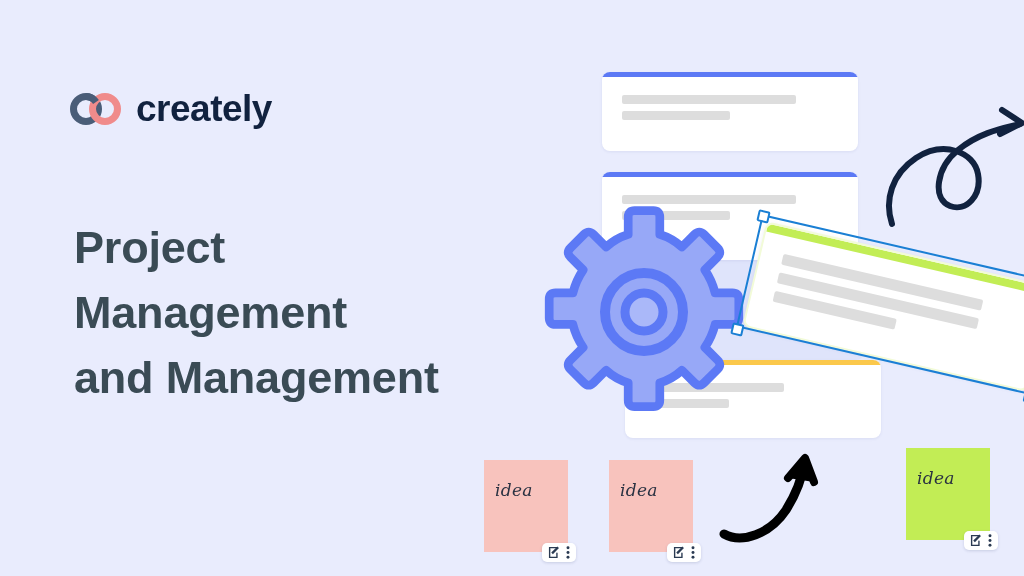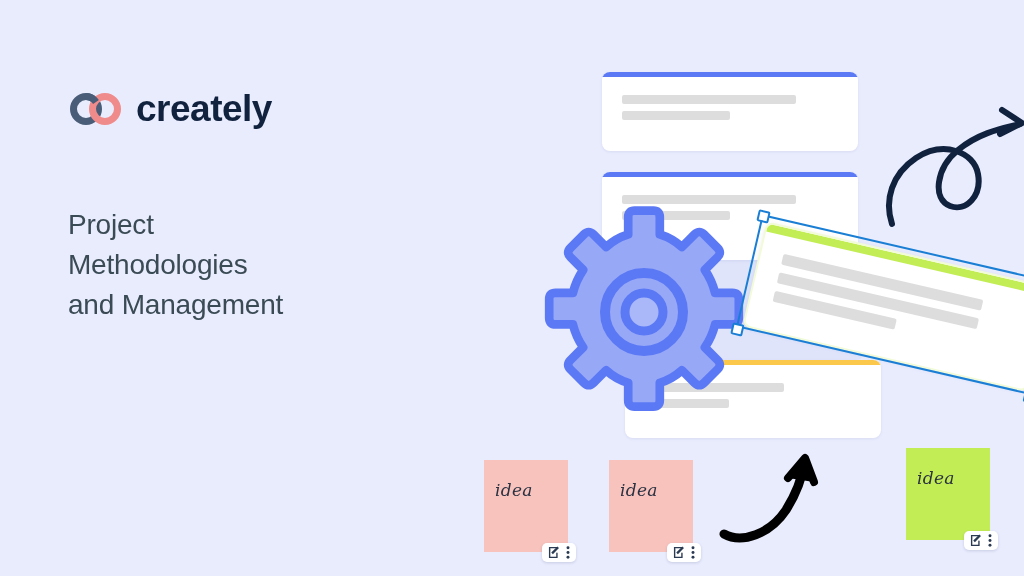--- a/index.html
+++ b/index.html
@@ -46,11 +46,11 @@
 
   #headline {
     position: absolute;
-    left: 68px;
+    left: 74px;
     top: 186px;
     width: 390px;
-    font-size: 28px;
-    font-weight: normal;
+    font-size: 45px;
+    font-weight: bold;
     line-height: 1.44;
     letter-spacing: -0.2px;
     color: #3a4b55;

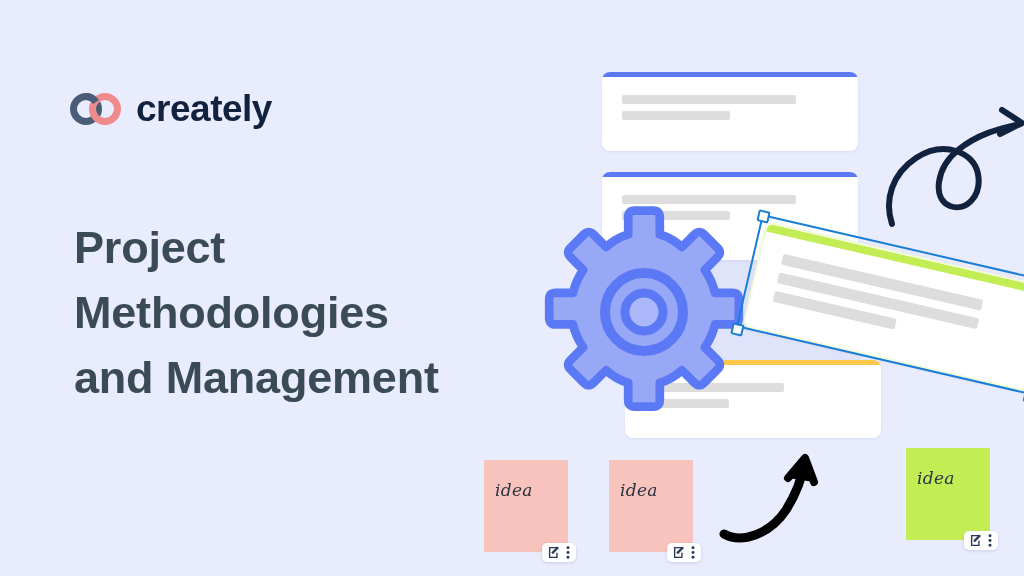--- a/index.html
+++ b/index.html
@@ -228,6 +228,7 @@
 
   <h1 id="headline">
     <span class="hl-line">Project</span>
+    <span class="hl-line">Management</span>
     <span class="hl-line">Methodologies</span>
     <span class="hl-line">and Management</span>
   </h1>

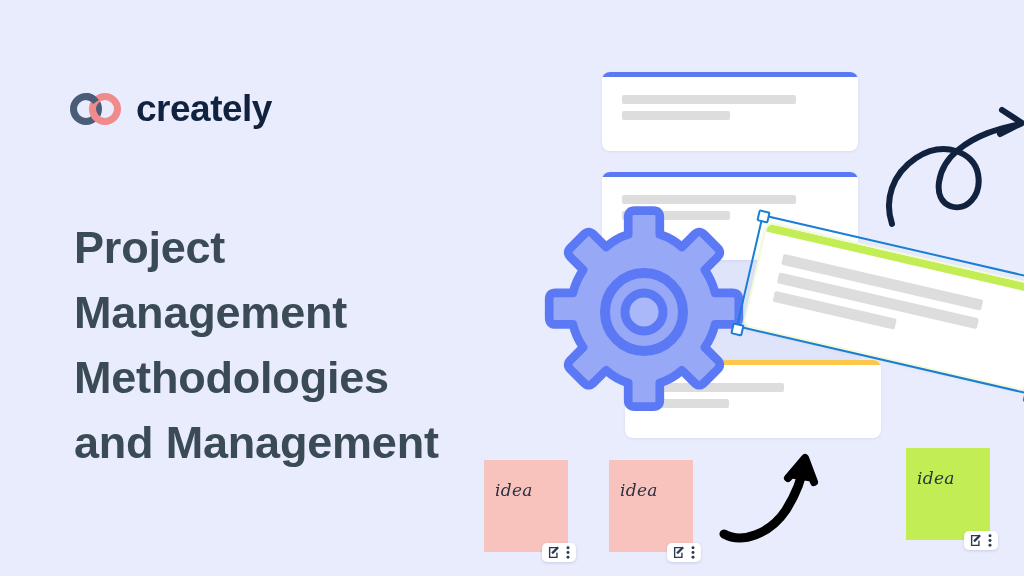--- a/index.html
+++ b/index.html
@@ -229,7 +229,6 @@
   <h1 id="headline">
     <span class="hl-line">Project</span>
     <span class="hl-line">Management</span>
-    <span class="hl-line">Methodologies</span>
     <span class="hl-line">and Management</span>
   </h1>
 

